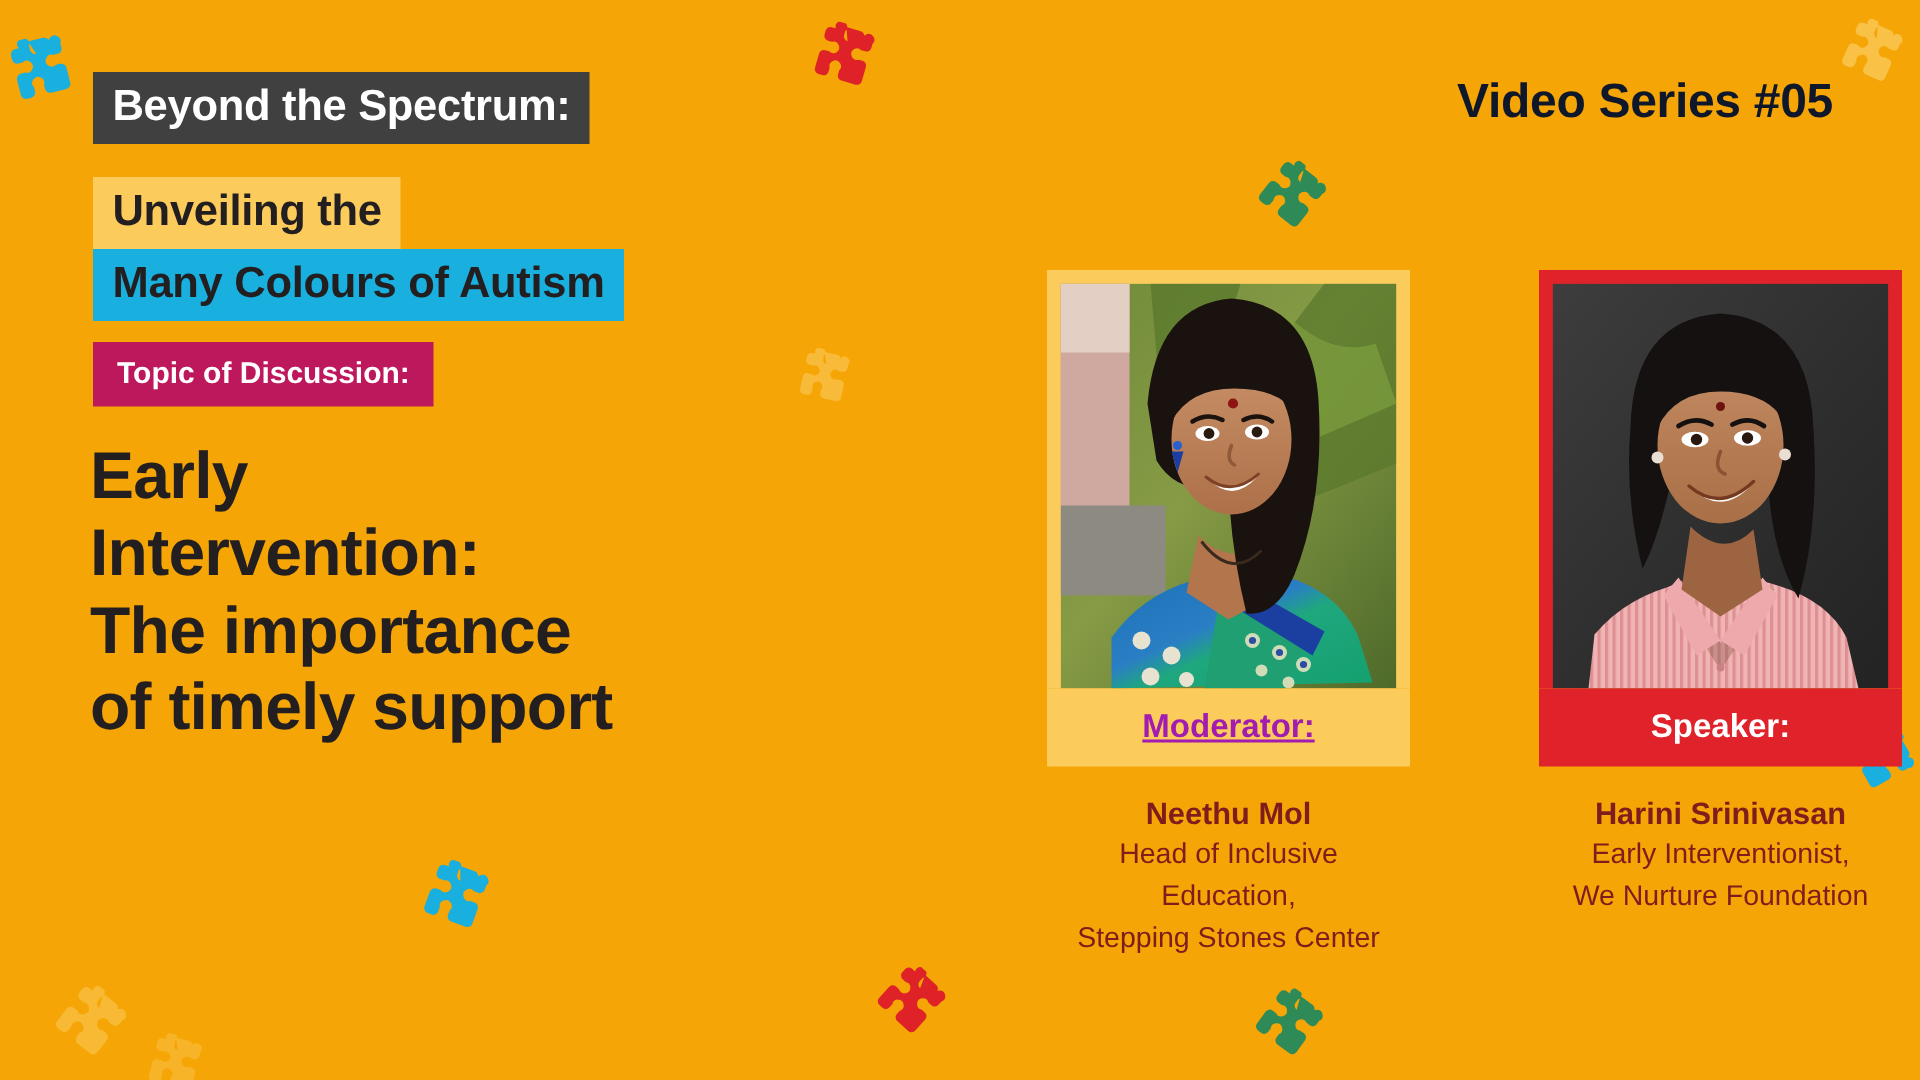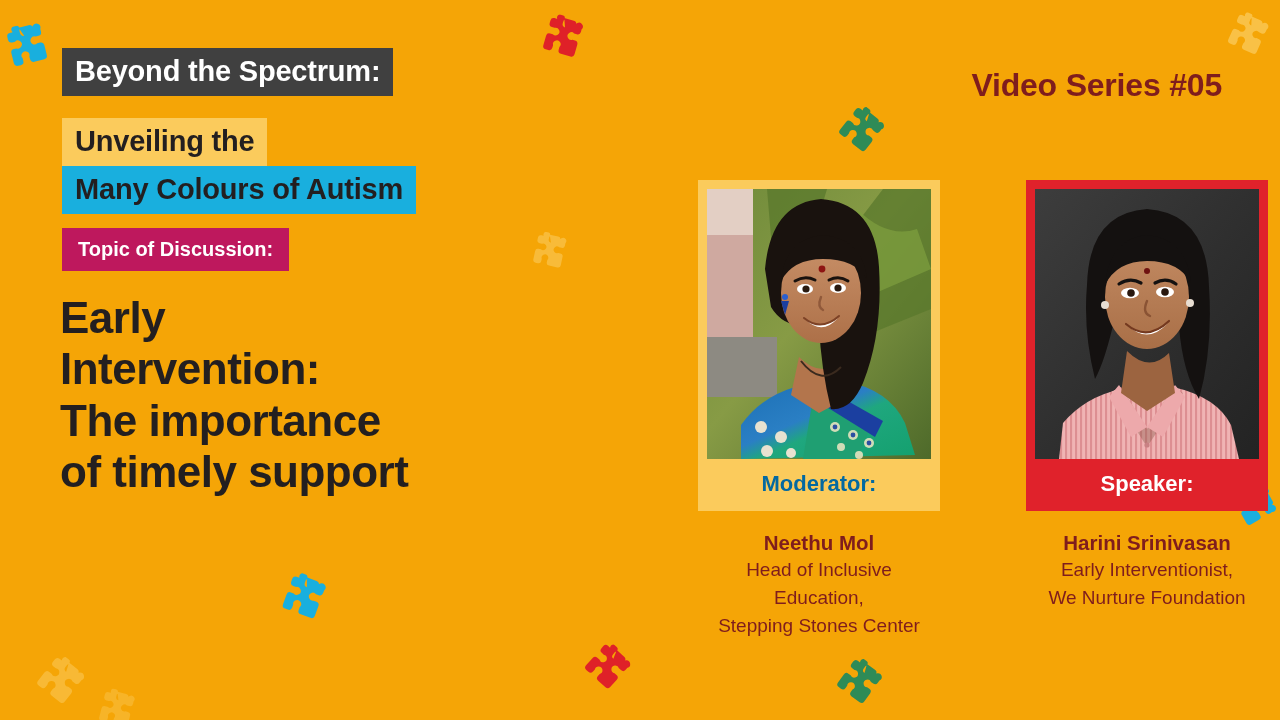--- a/index.html
+++ b/index.html
@@ -75,13 +75,12 @@
     position: absolute;
     right: 58px;
     top: 51px;
-    color: #7f1d1d;
+    color: #0f172a;
     font-weight: 700;
     font-size: 32px;
     letter-spacing: -0.2px;
     line-height: 1;
     white-space: nowrap;
-    margin-top: 18px;
   }
 
   .person-card {

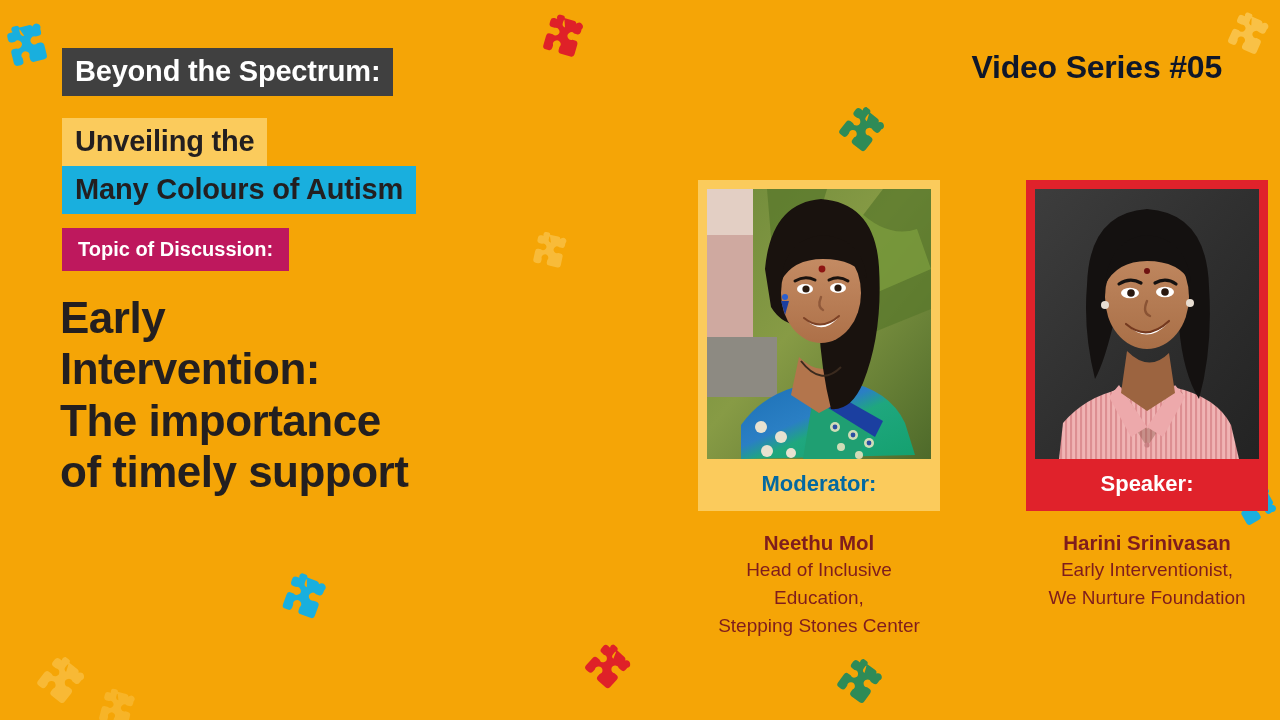--- a/index.html
+++ b/index.html
@@ -292,7 +292,7 @@
         </svg>
       </div>
     </div>
-    <div class="role-label role-moderator" style="background: rgb(251, 203, 92); color: #0369a1;">Moderator:</div>
+    <div class="role-label role-moderator" style="background: rgb(251, 203, 92); color: #a21caf; text-decoration: underline;">Moderator:</div>
     <div class="person-meta">
       <span class="person-name">Neethu Mol</span>
       <div class="person-lines">

